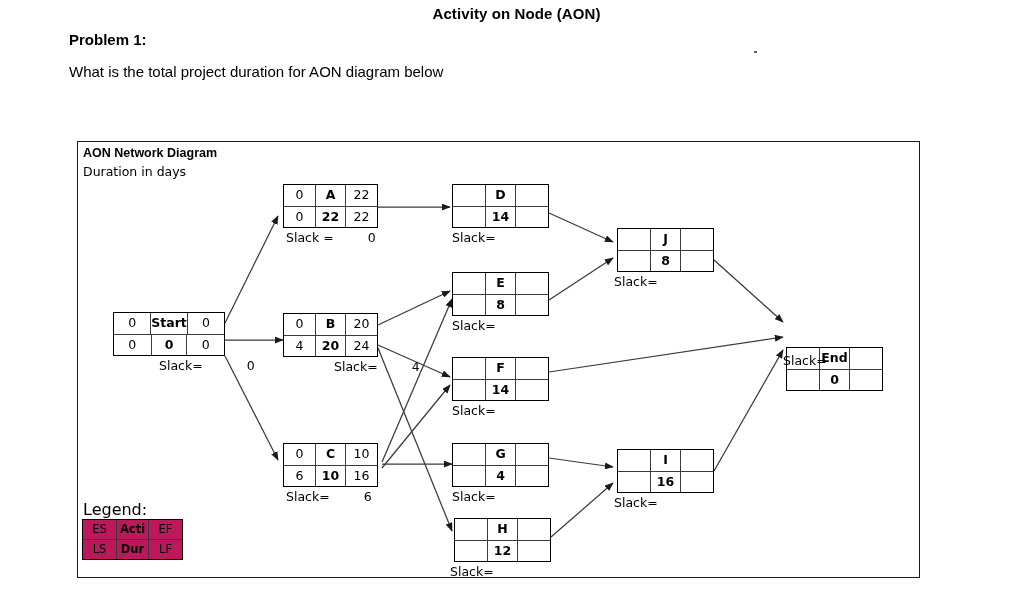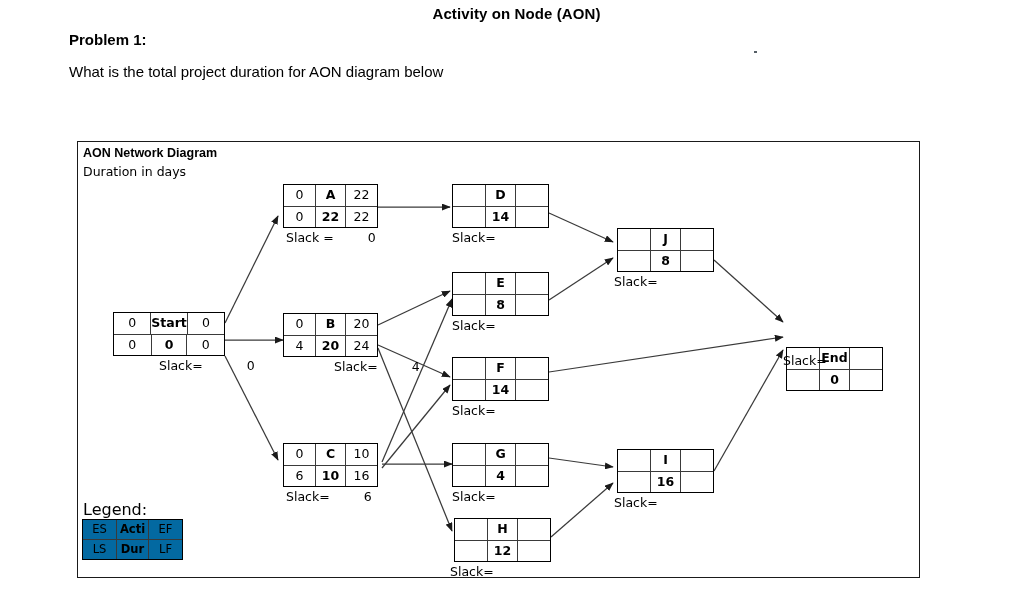--- a/index.html
+++ b/index.html
@@ -164,7 +164,7 @@
     border: 1.6px solid #000000;
     display: flex;
     flex-direction: column;
-    background: #0369a1;
+    background: #be185d;
   }
   #legend-table .node-row.top { border-bottom: 1px solid #3a3a3a; }
   #legend-table .node-cell {

